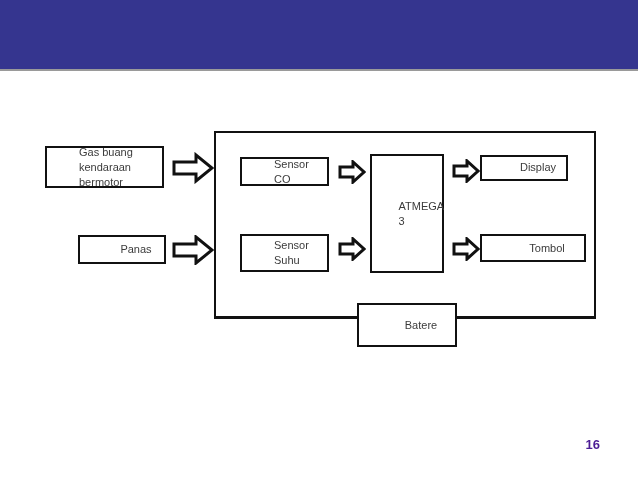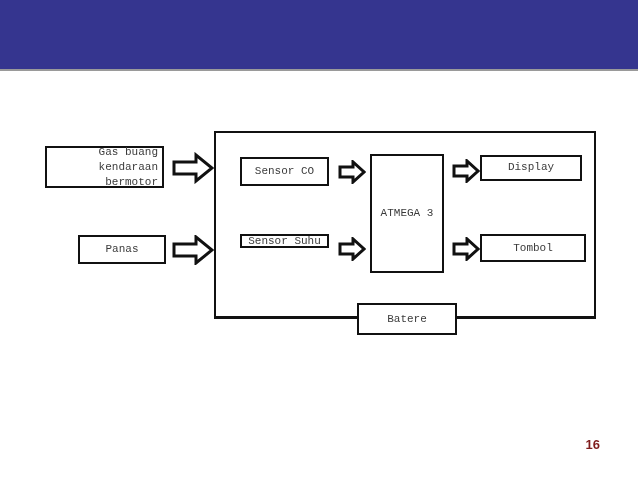--- a/index.html
+++ b/index.html
@@ -71,11 +71,12 @@
     display: flex;
     align-items: center;
     justify-content: center;
-    text-align: right;
+    text-align: left;
     color: #3b3b3b;
     font-size: 11px;
     line-height: 15px;
-    font-family: Liberation Mono, monospace;
+    font-family: Liberation Sans, sans-serif;
+    padding-left: 28px;
   }
   .dbox .lbl {
     display: block;

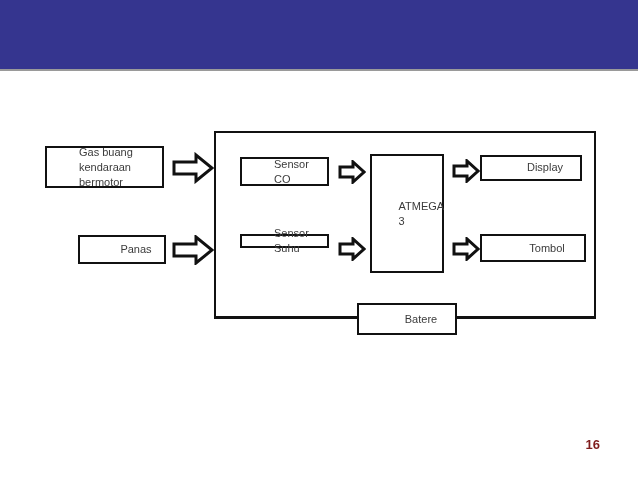--- a/index.html
+++ b/index.html
@@ -101,7 +101,7 @@
   #box-sensor-co   { left: 240px; top: 157px; width: 89px;  height: 29px; }
   #box-sensor-suhu { left: 240px; top: 234px; width: 89px;  height: 14px; }
   #box-atmega      { left: 370px; top: 154px; width: 74px;  height: 119px; }
-  #box-display     { left: 480px; top: 155px; width: 102px;  height: 26px; overflow: hidden; }
+  #box-display     { left: 480px; top: 155px; width: 88px;  height: 26px; overflow: hidden; }
   #box-tombol      { left: 480px; top: 234px; width: 106px;  height: 28px; }
   #box-batere      { left: 357px; top: 303px; width: 100px; height: 32px; }
 

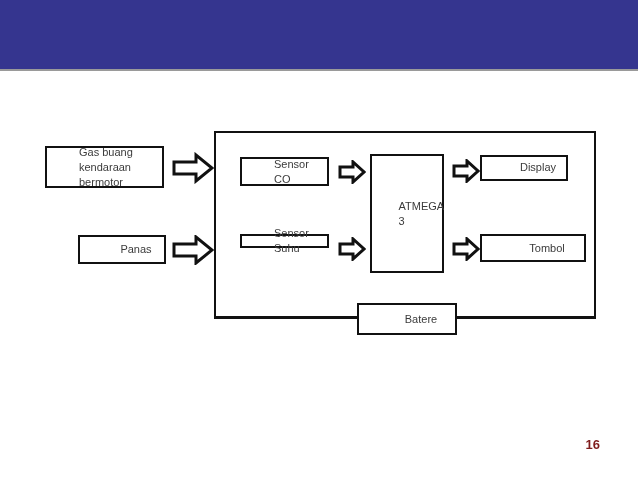--- a/index.html
+++ b/index.html
@@ -99,7 +99,7 @@
   #box-gas-buang   { left: 45px;  top: 146px; width: 119px; height: 42px; }
   #box-panas       { left: 78px;  top: 235px; width: 88px;  height: 29px; }
   #box-sensor-co   { left: 240px; top: 157px; width: 89px;  height: 29px; }
-  #box-sensor-suhu { left: 240px; top: 234px; width: 89px;  height: 14px; }
+  #box-sensor-suhu { left: 240px; top: 234px; width: 89px;  height: 38px; }
   #box-atmega      { left: 370px; top: 154px; width: 74px;  height: 119px; }
   #box-display     { left: 480px; top: 155px; width: 88px;  height: 26px; overflow: hidden; }
   #box-tombol      { left: 480px; top: 234px; width: 106px;  height: 28px; }

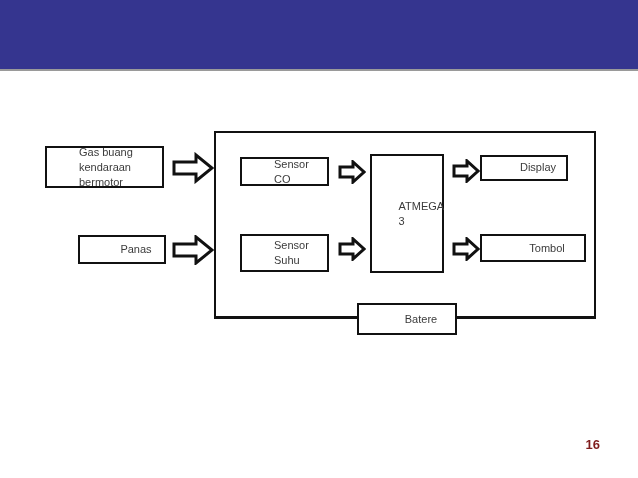--- a/index.html
+++ b/index.html
@@ -103,7 +103,7 @@
   #box-atmega      { left: 370px; top: 154px; width: 74px;  height: 119px; }
   #box-display     { left: 480px; top: 155px; width: 88px;  height: 26px; overflow: hidden; }
   #box-tombol      { left: 480px; top: 234px; width: 106px;  height: 28px; }
-  #box-batere      { left: 357px; top: 303px; width: 100px; height: 32px; }
+  #box-batere      { left: 357px; top: 303px; width: 100px; height: 44px; }
 
   
   #box-display .lbl { position: relative; top: -1px; }

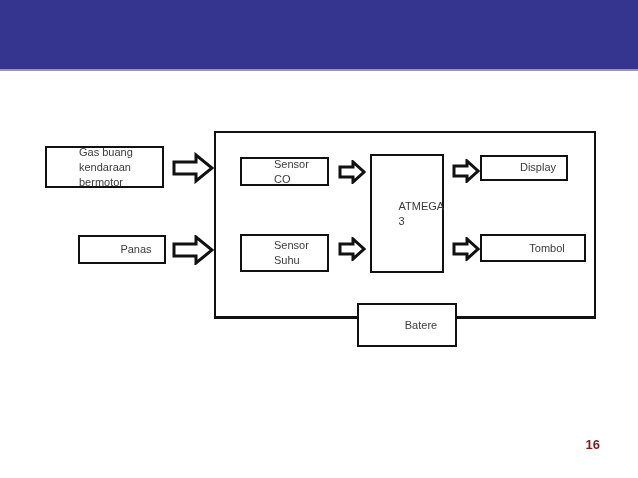--- a/index.html
+++ b/index.html
@@ -137,7 +137,7 @@
     top: 437px;
     font-size: 13px;
     font-weight: bold;
-    color: #7f1d1d;
+    color: #4c1d95;
     font-family: "Liberation Sans", sans-serif;
   }
 </style>

